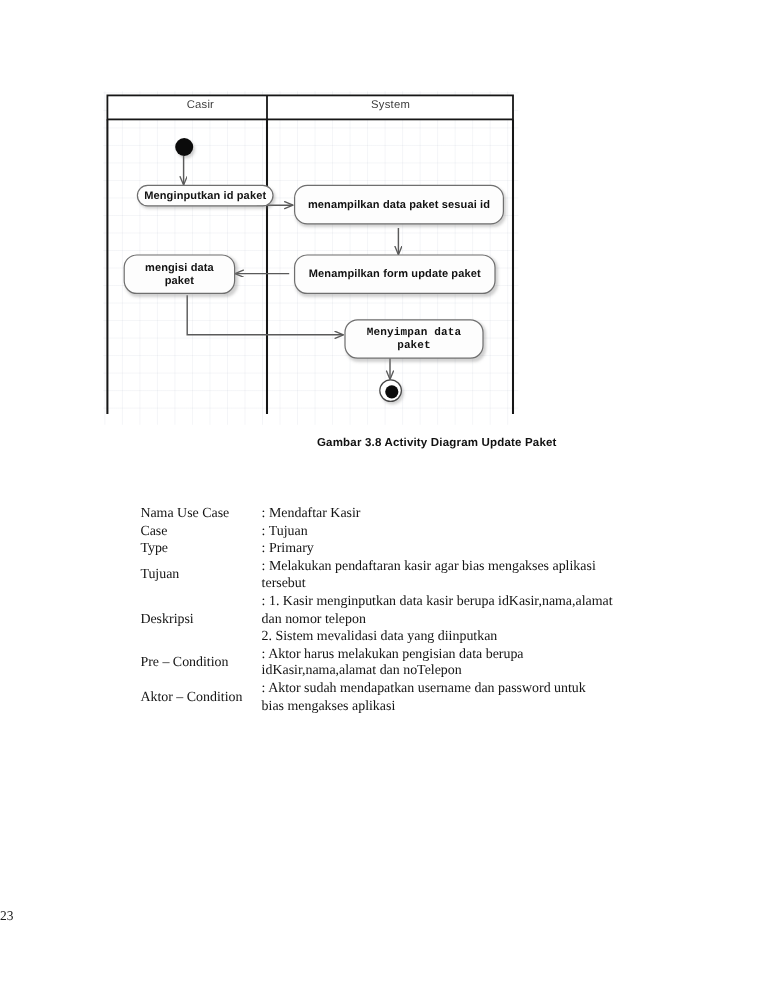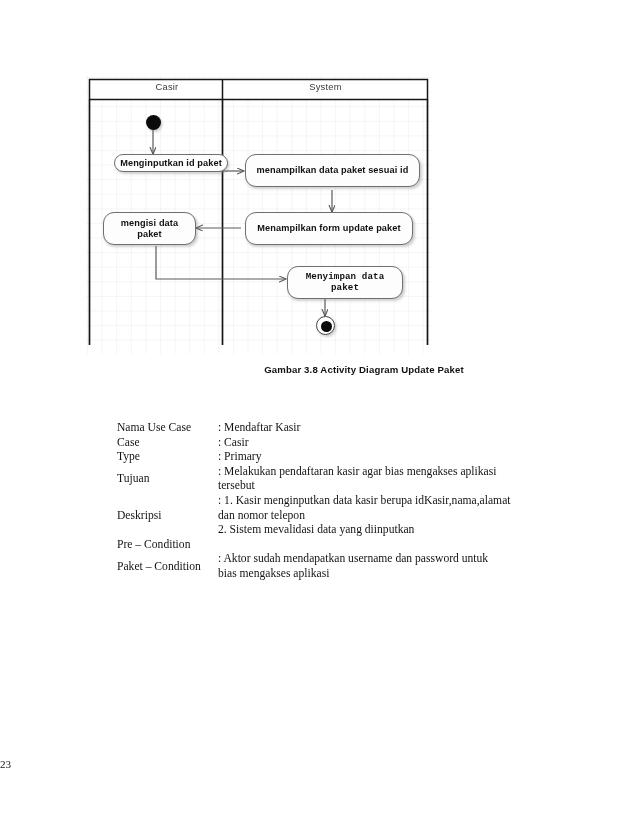--- a/index.html
+++ b/index.html
@@ -229,7 +229,7 @@
 
   <div class="uc-row">
     <div class="uc-label">Case</div>
-    <div class="uc-value">: Casir</div>
+    <div class="uc-value">: Tujuan</div>
   </div>
 
   <div class="uc-row">

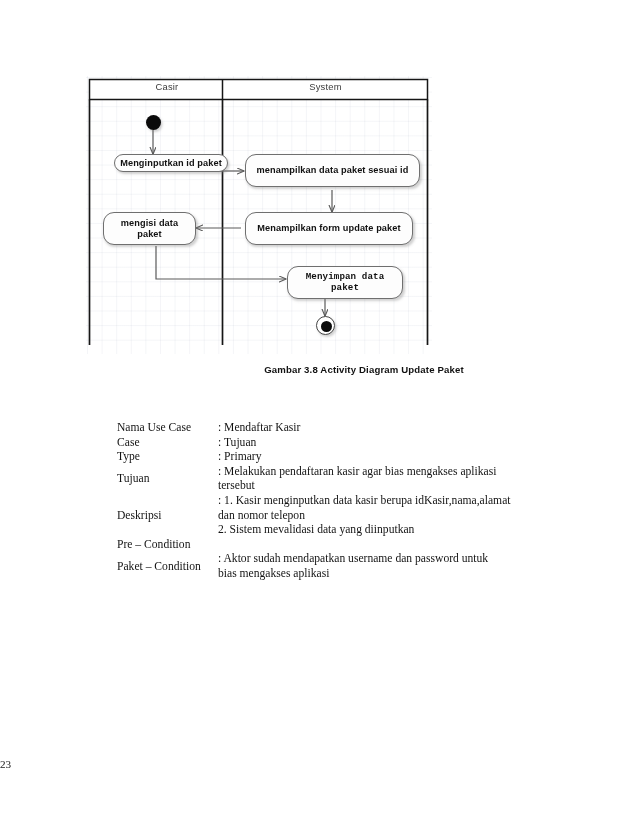--- a/index.html
+++ b/index.html
@@ -252,6 +252,8 @@
 
   <div class="uc-row">
     <div class="uc-label">Pre – Condition</div>
+    <div class="uc-value">: Aktor harus melakukan pengisian data berupa
+idKasir,nama,alamat dan noTelepon</div>
   </div>
 
   <div class="uc-row">

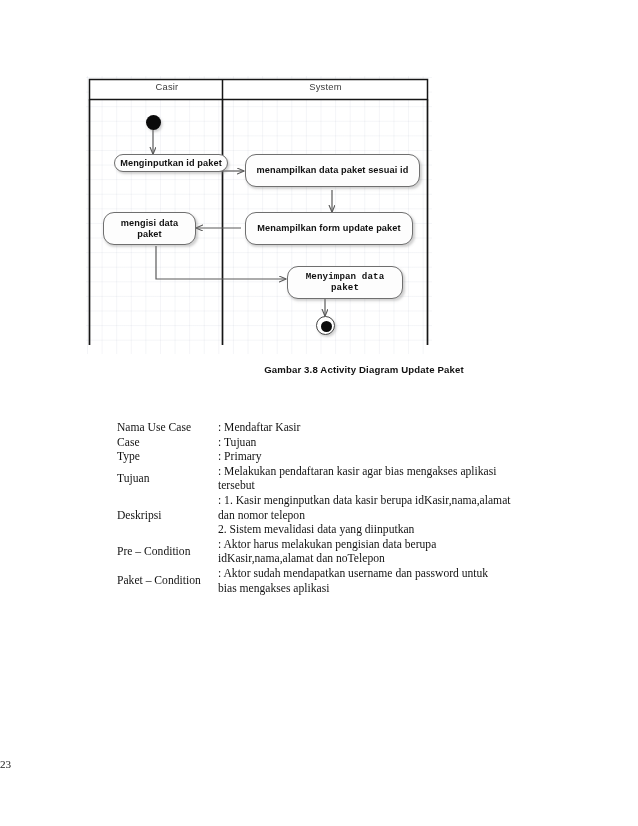--- a/index.html
+++ b/index.html
@@ -257,7 +257,7 @@
   </div>
 
   <div class="uc-row">
-    <div class="uc-label">Paket – Condition</div>
+    <div class="uc-label">Aktor – Condition</div>
     <div class="uc-value">: Aktor sudah mendapatkan username dan password untuk
 bias mengakses aplikasi</div>
   </div>

